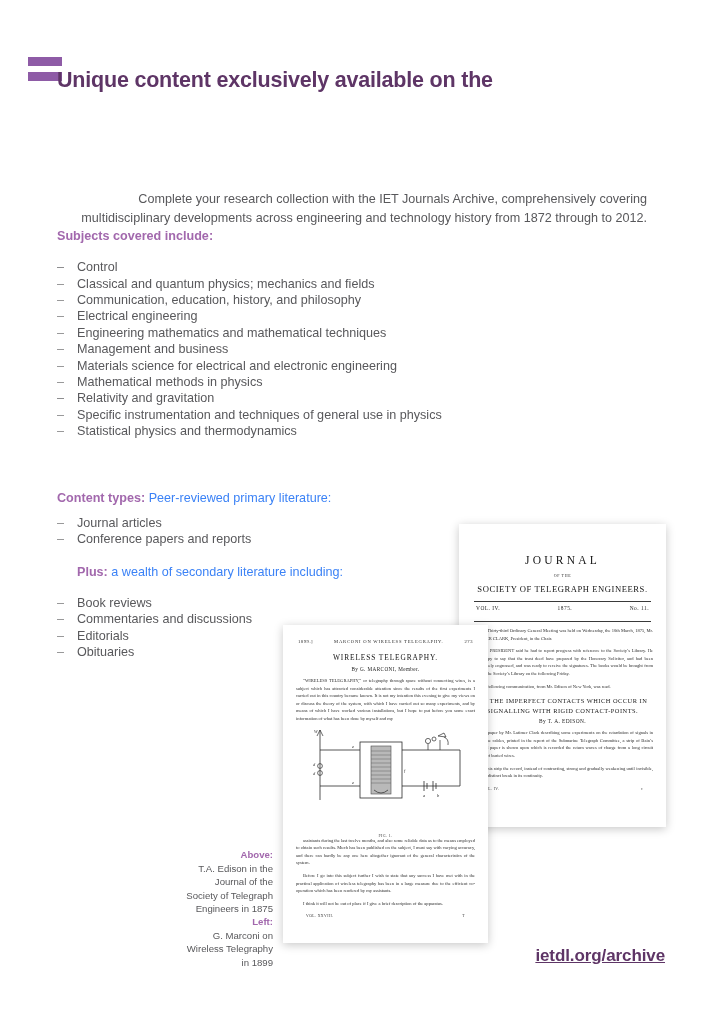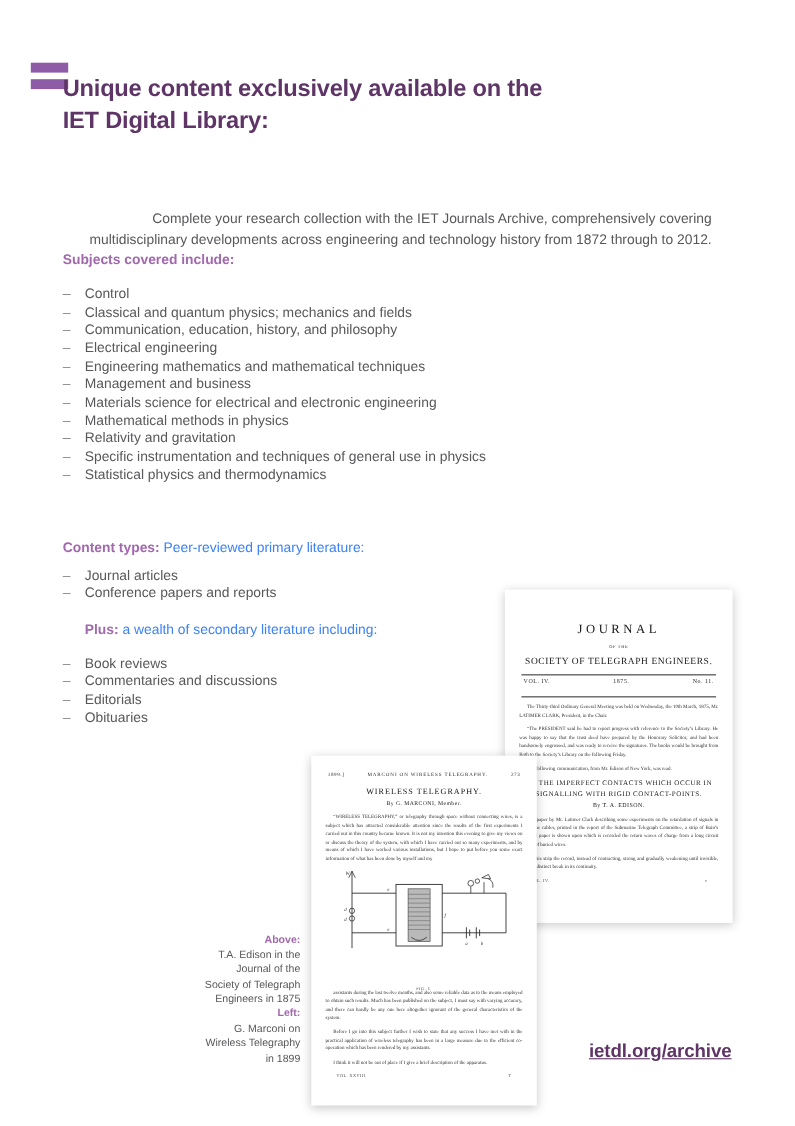--- a/index.html
+++ b/index.html
@@ -282,7 +282,6 @@
 
 <h1 class="page-title">
   <span class="line">Unique content exclusively available on the</span>
-  <span class="line">IET Digital Library:</span>
 </h1>
 
 <p class="intro">

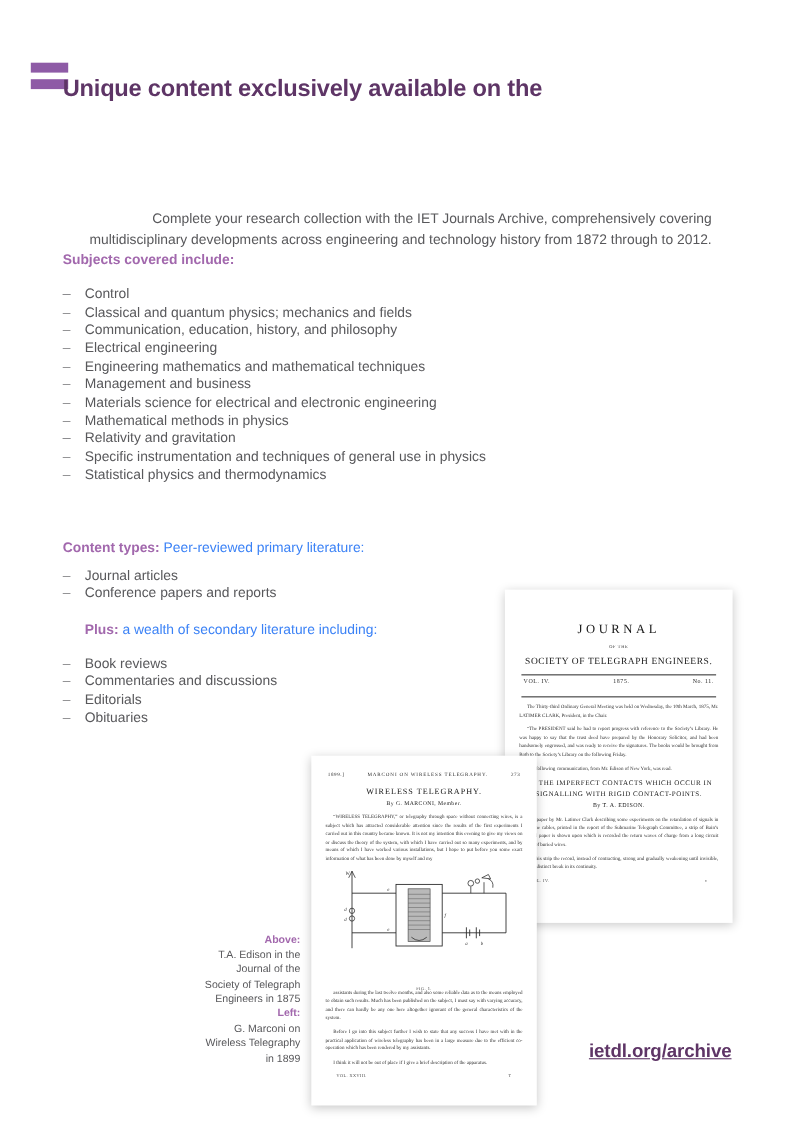--- a/index.html
+++ b/index.html
@@ -111,7 +111,7 @@
   }
   #doc-journal {
     left: 459px;
-    top: 536px;
+    top: 524px;
     width: 207px;
     height: 303px;
     z-index: 1;

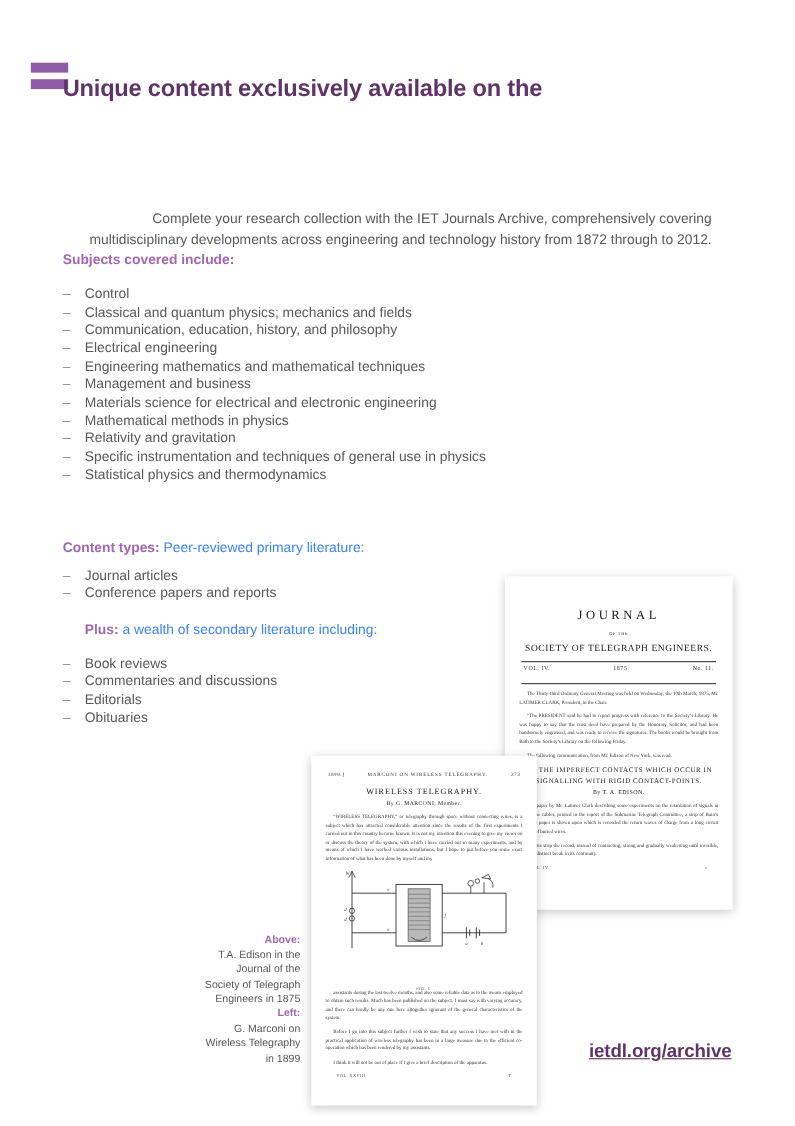--- a/index.html
+++ b/index.html
@@ -118,7 +118,7 @@
   }
   #doc-marconi {
     left: 283px;
-    top: 687px;
+    top: 625px;
     width: 205px;
     height: 318px;
     z-index: 2;

